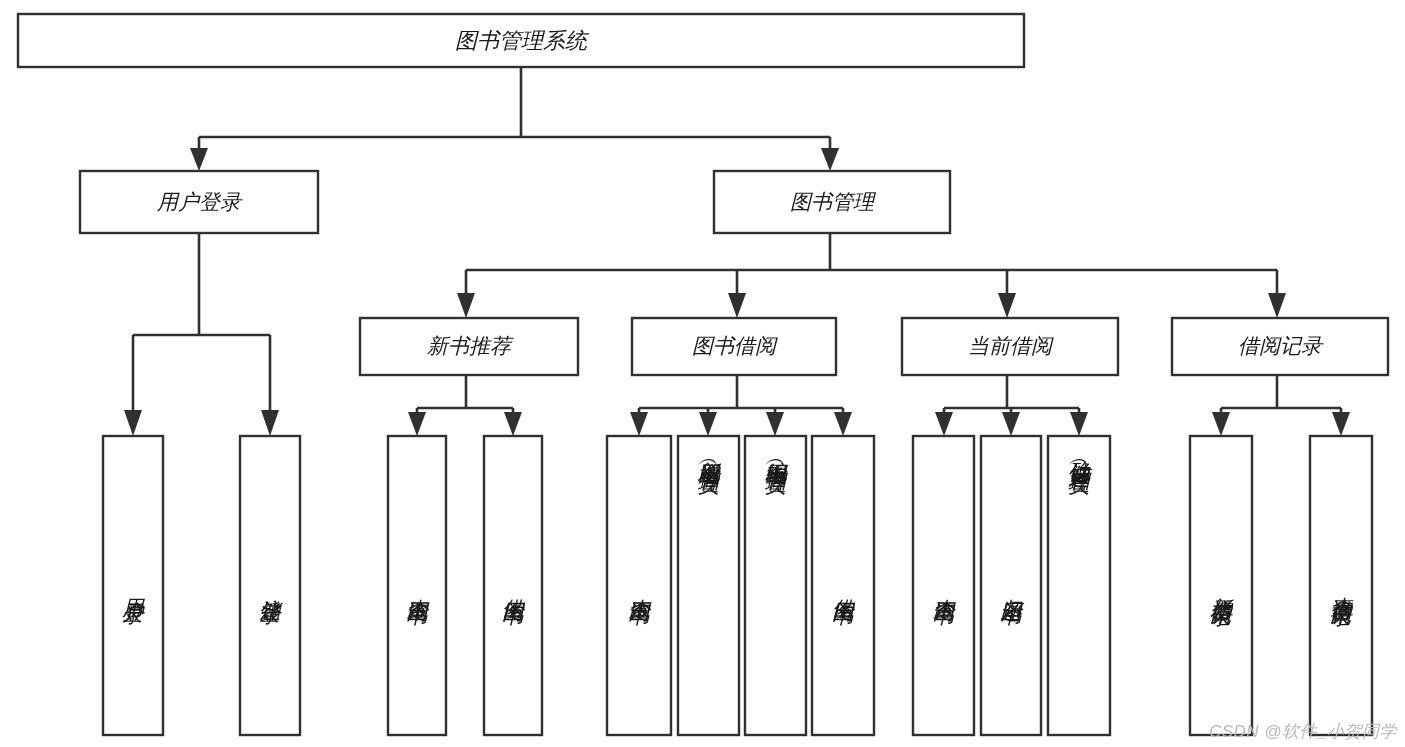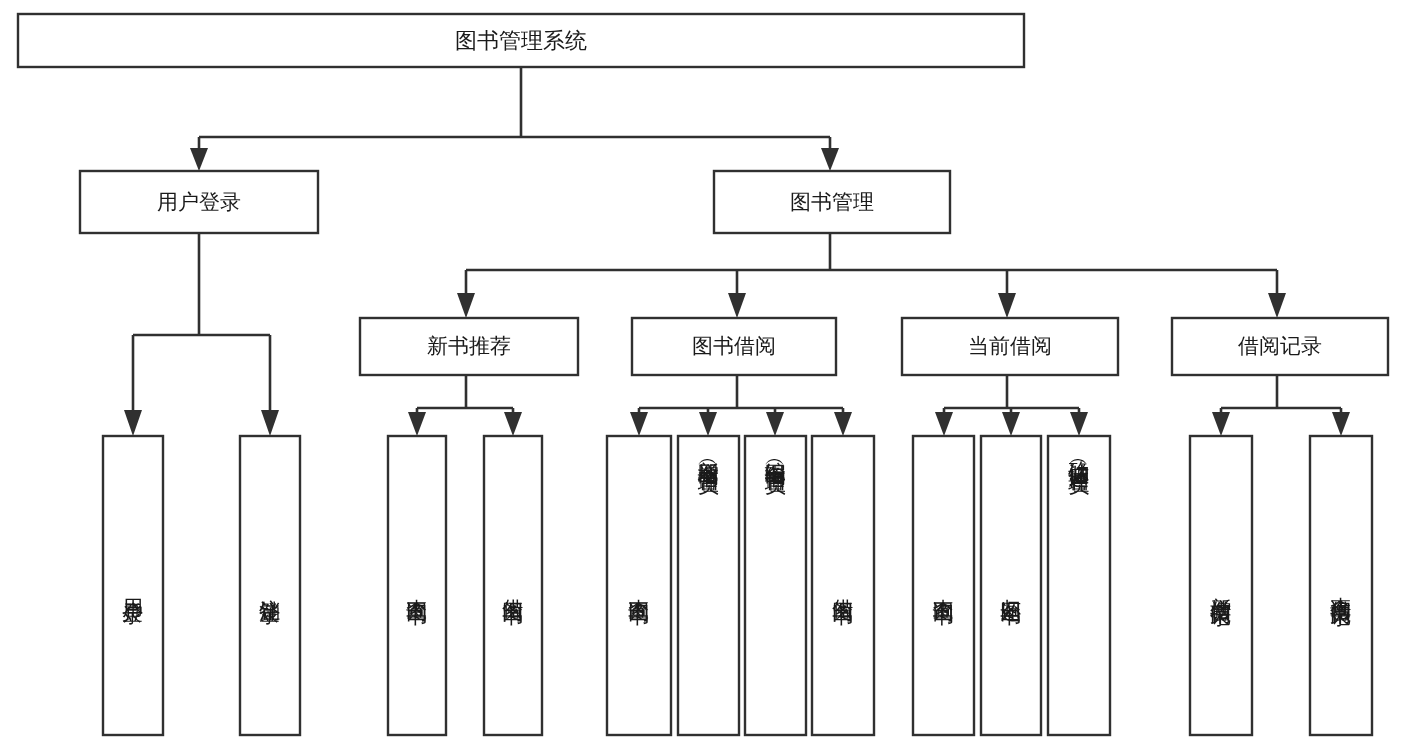--- a/index.html
+++ b/index.html
@@ -17,6 +17,7 @@
     position: relative;
     width: 1405px;
     height: 747px;
+    font-style: italic;
   }
   svg#tree-svg {
     position: absolute;

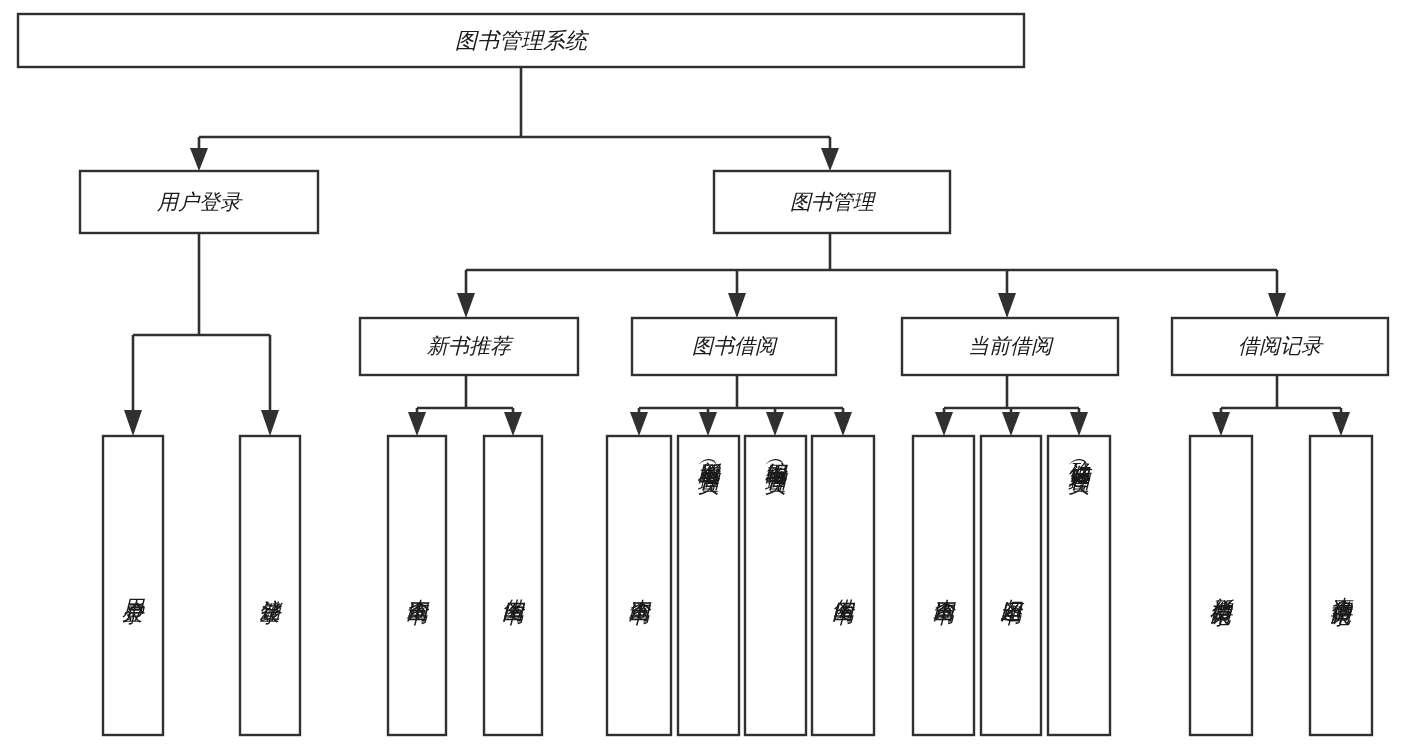--- a/index.html
+++ b/index.html
@@ -212,6 +212,7 @@
   <div class="leaf-label-wrap" style="left:1190px; top:436px; width:62px; height:299px;">新增借阅记录</div>
   <div class="leaf-label-wrap" style="left:1310px; top:436px; width:62px; height:299px;">查询借阅记录</div>
 
+  <div class="watermark">CSDN @软件_小贺同学</div>
 
 </div>
 

